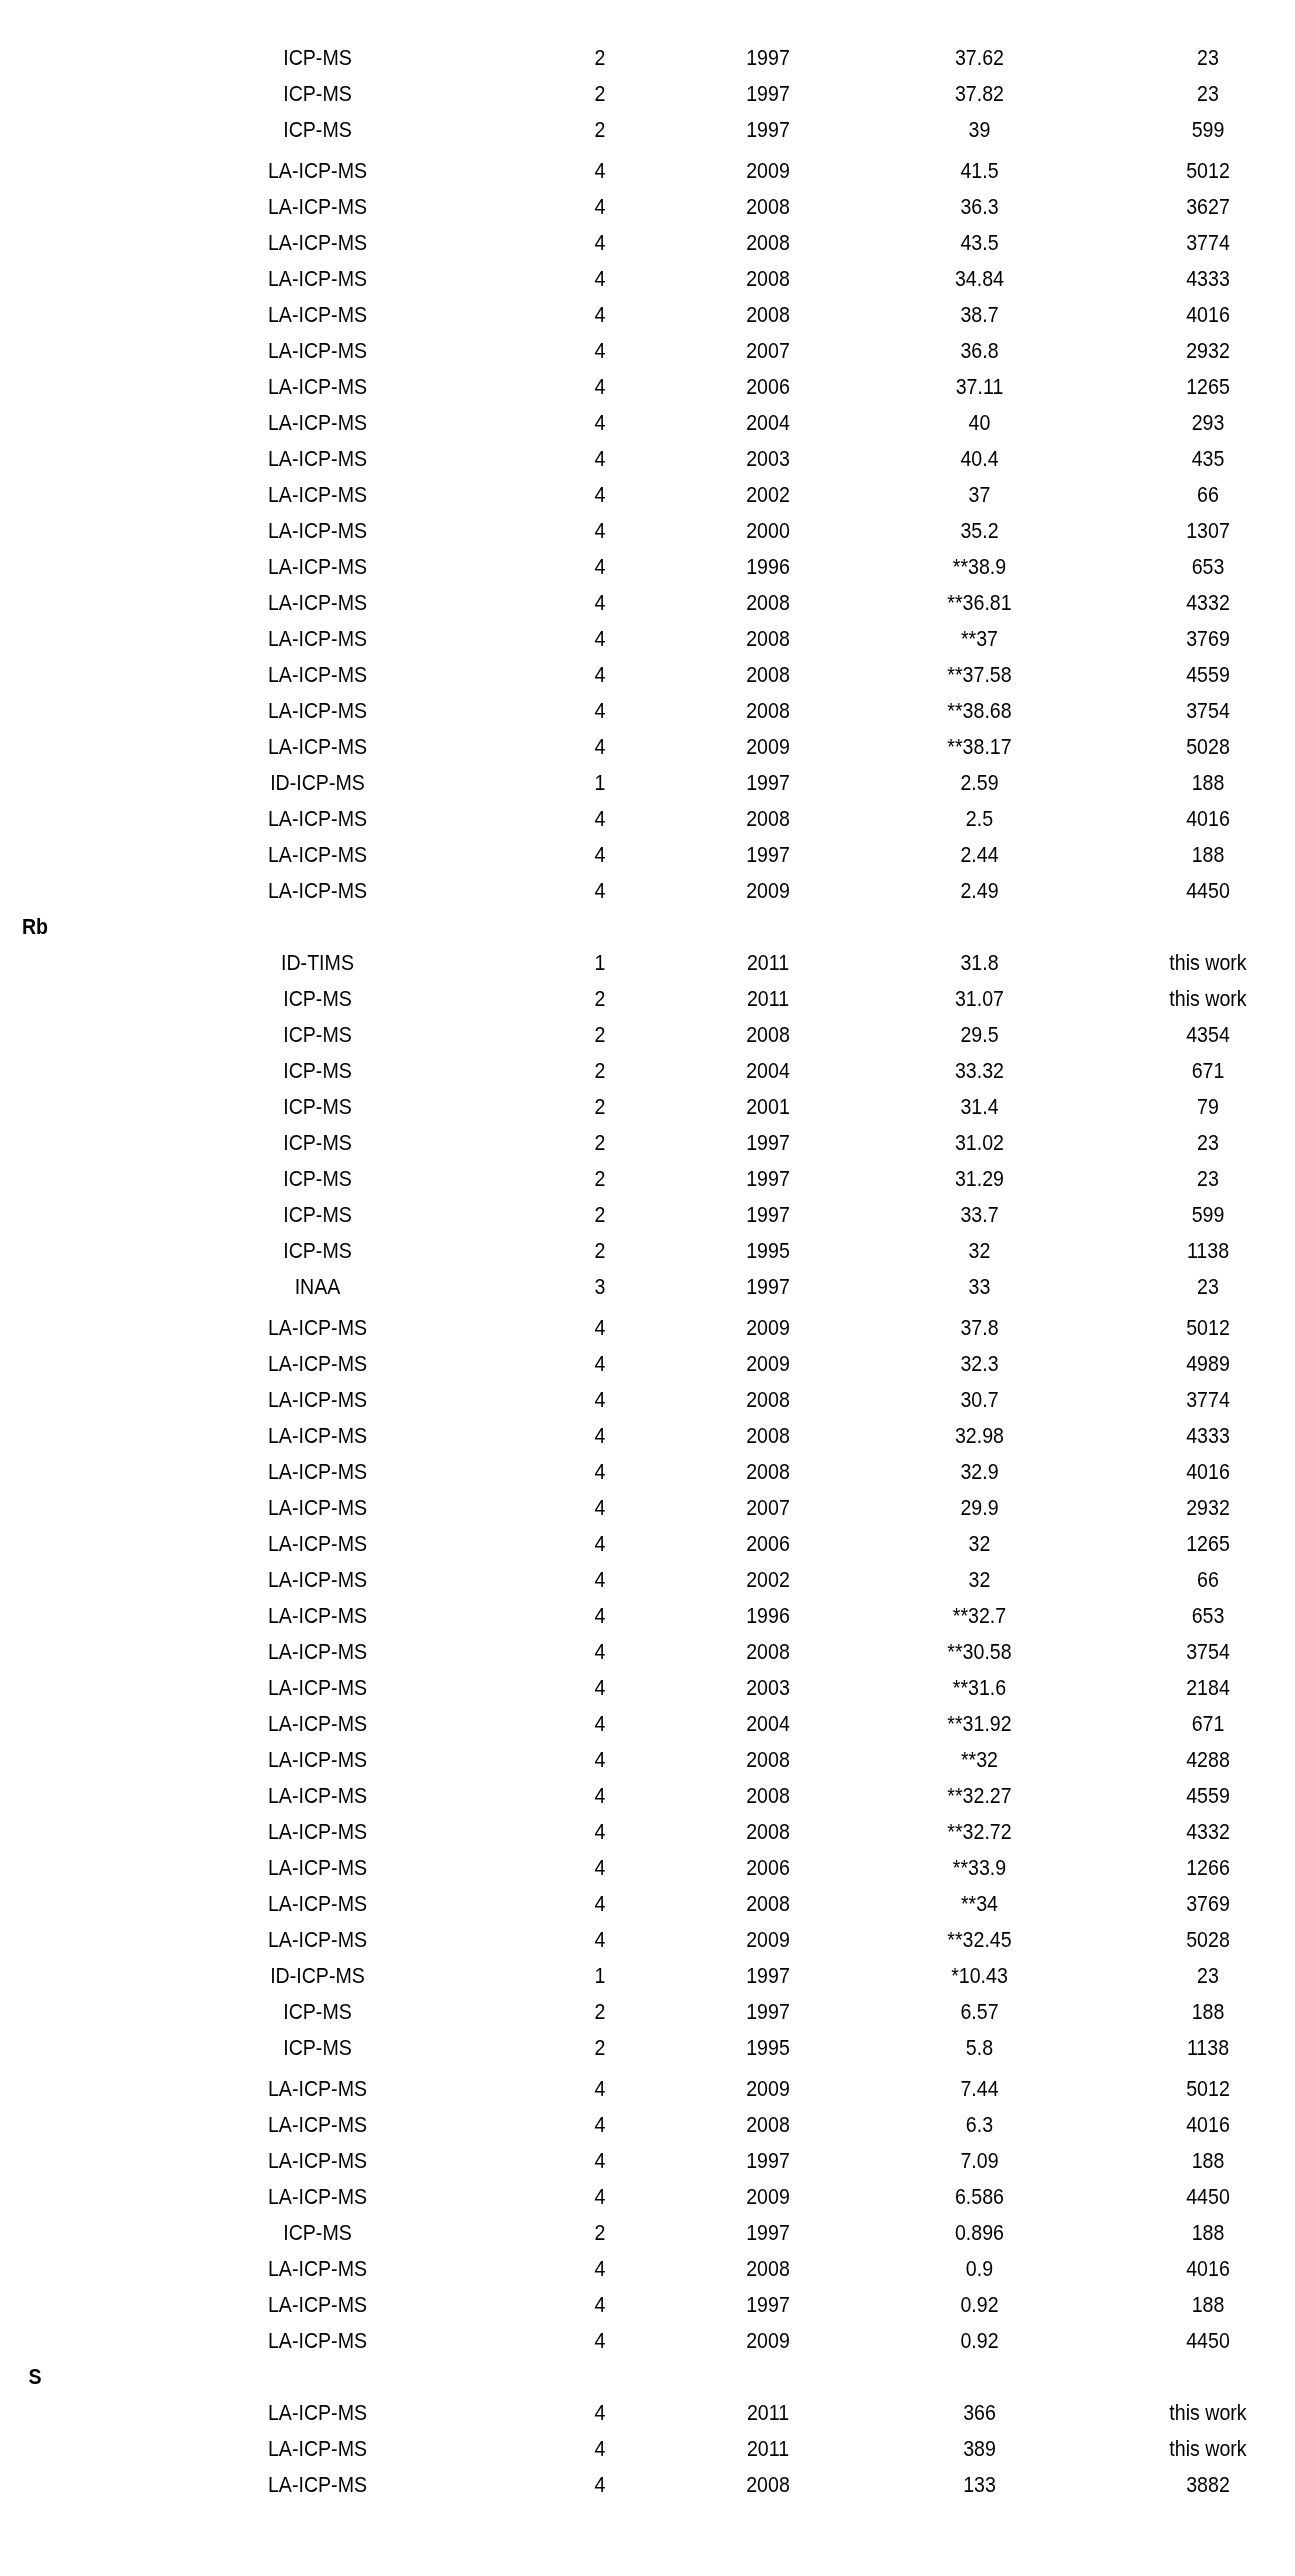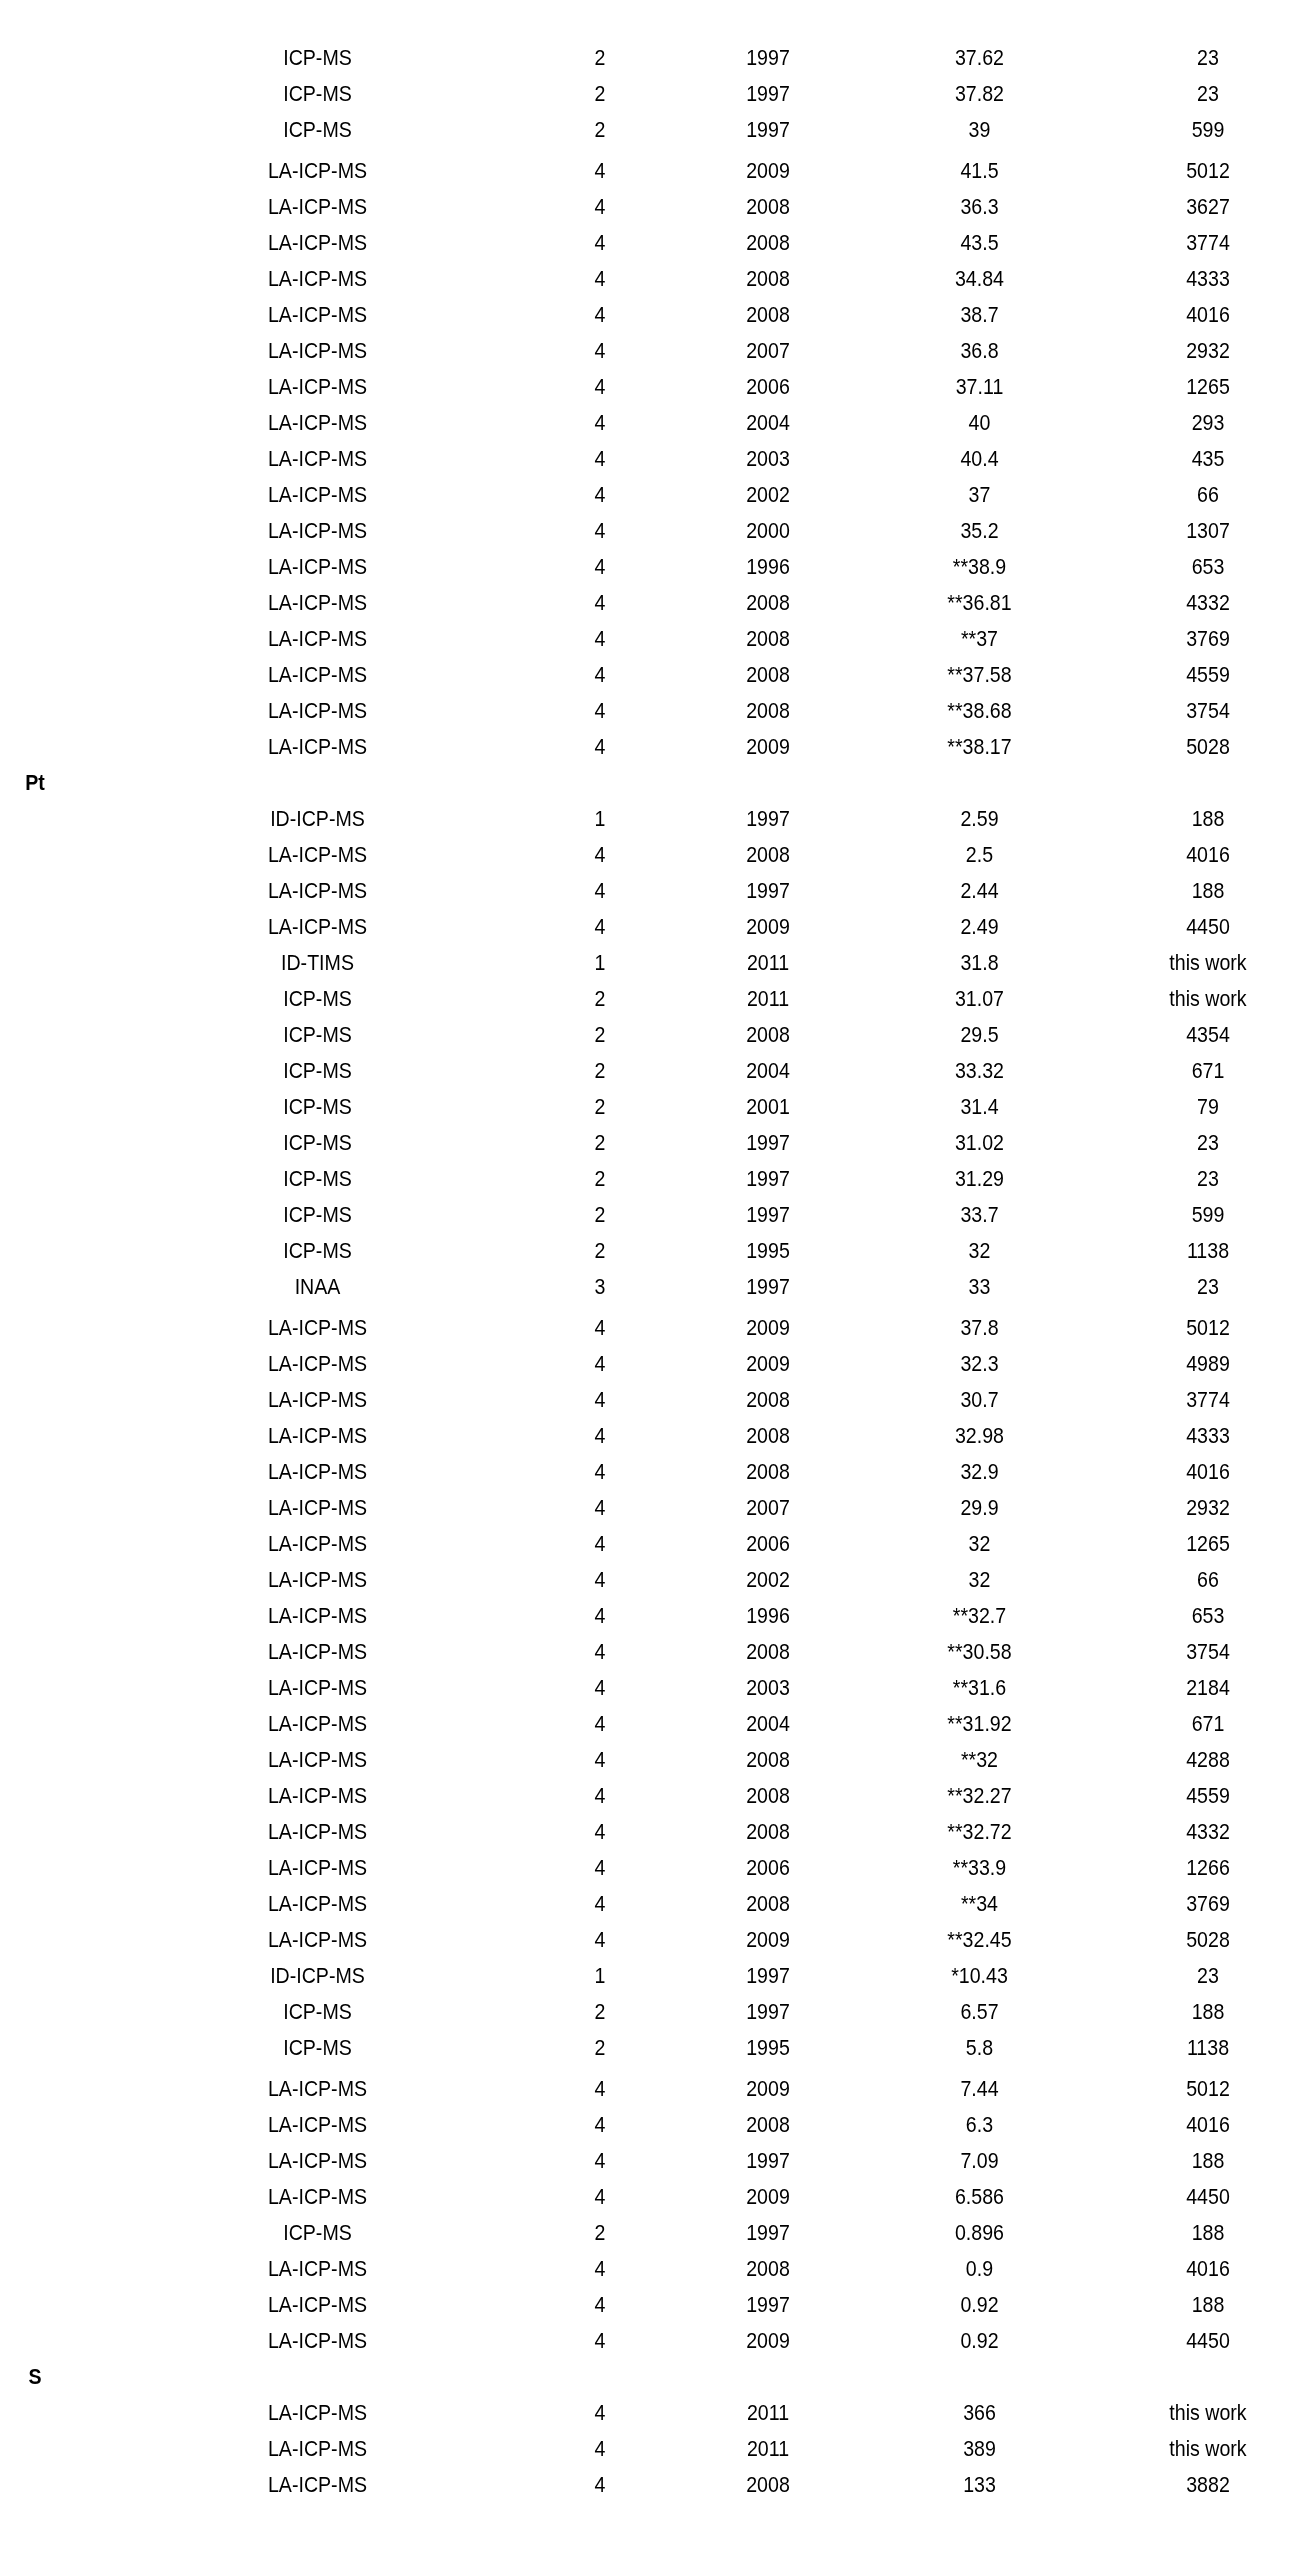--- a/index.html
+++ b/index.html
@@ -202,9 +202,6 @@
     <div class="cell c-ref">5028</div>
   </div>
     <div class="row">
-    <div class="element-header">Pt</div>
-  </div>
-    <div class="row">
     <div class="cell c-method">ID-ICP-MS</div>
     <div class="cell c-level">1</div>
     <div class="cell c-year">1997</div>

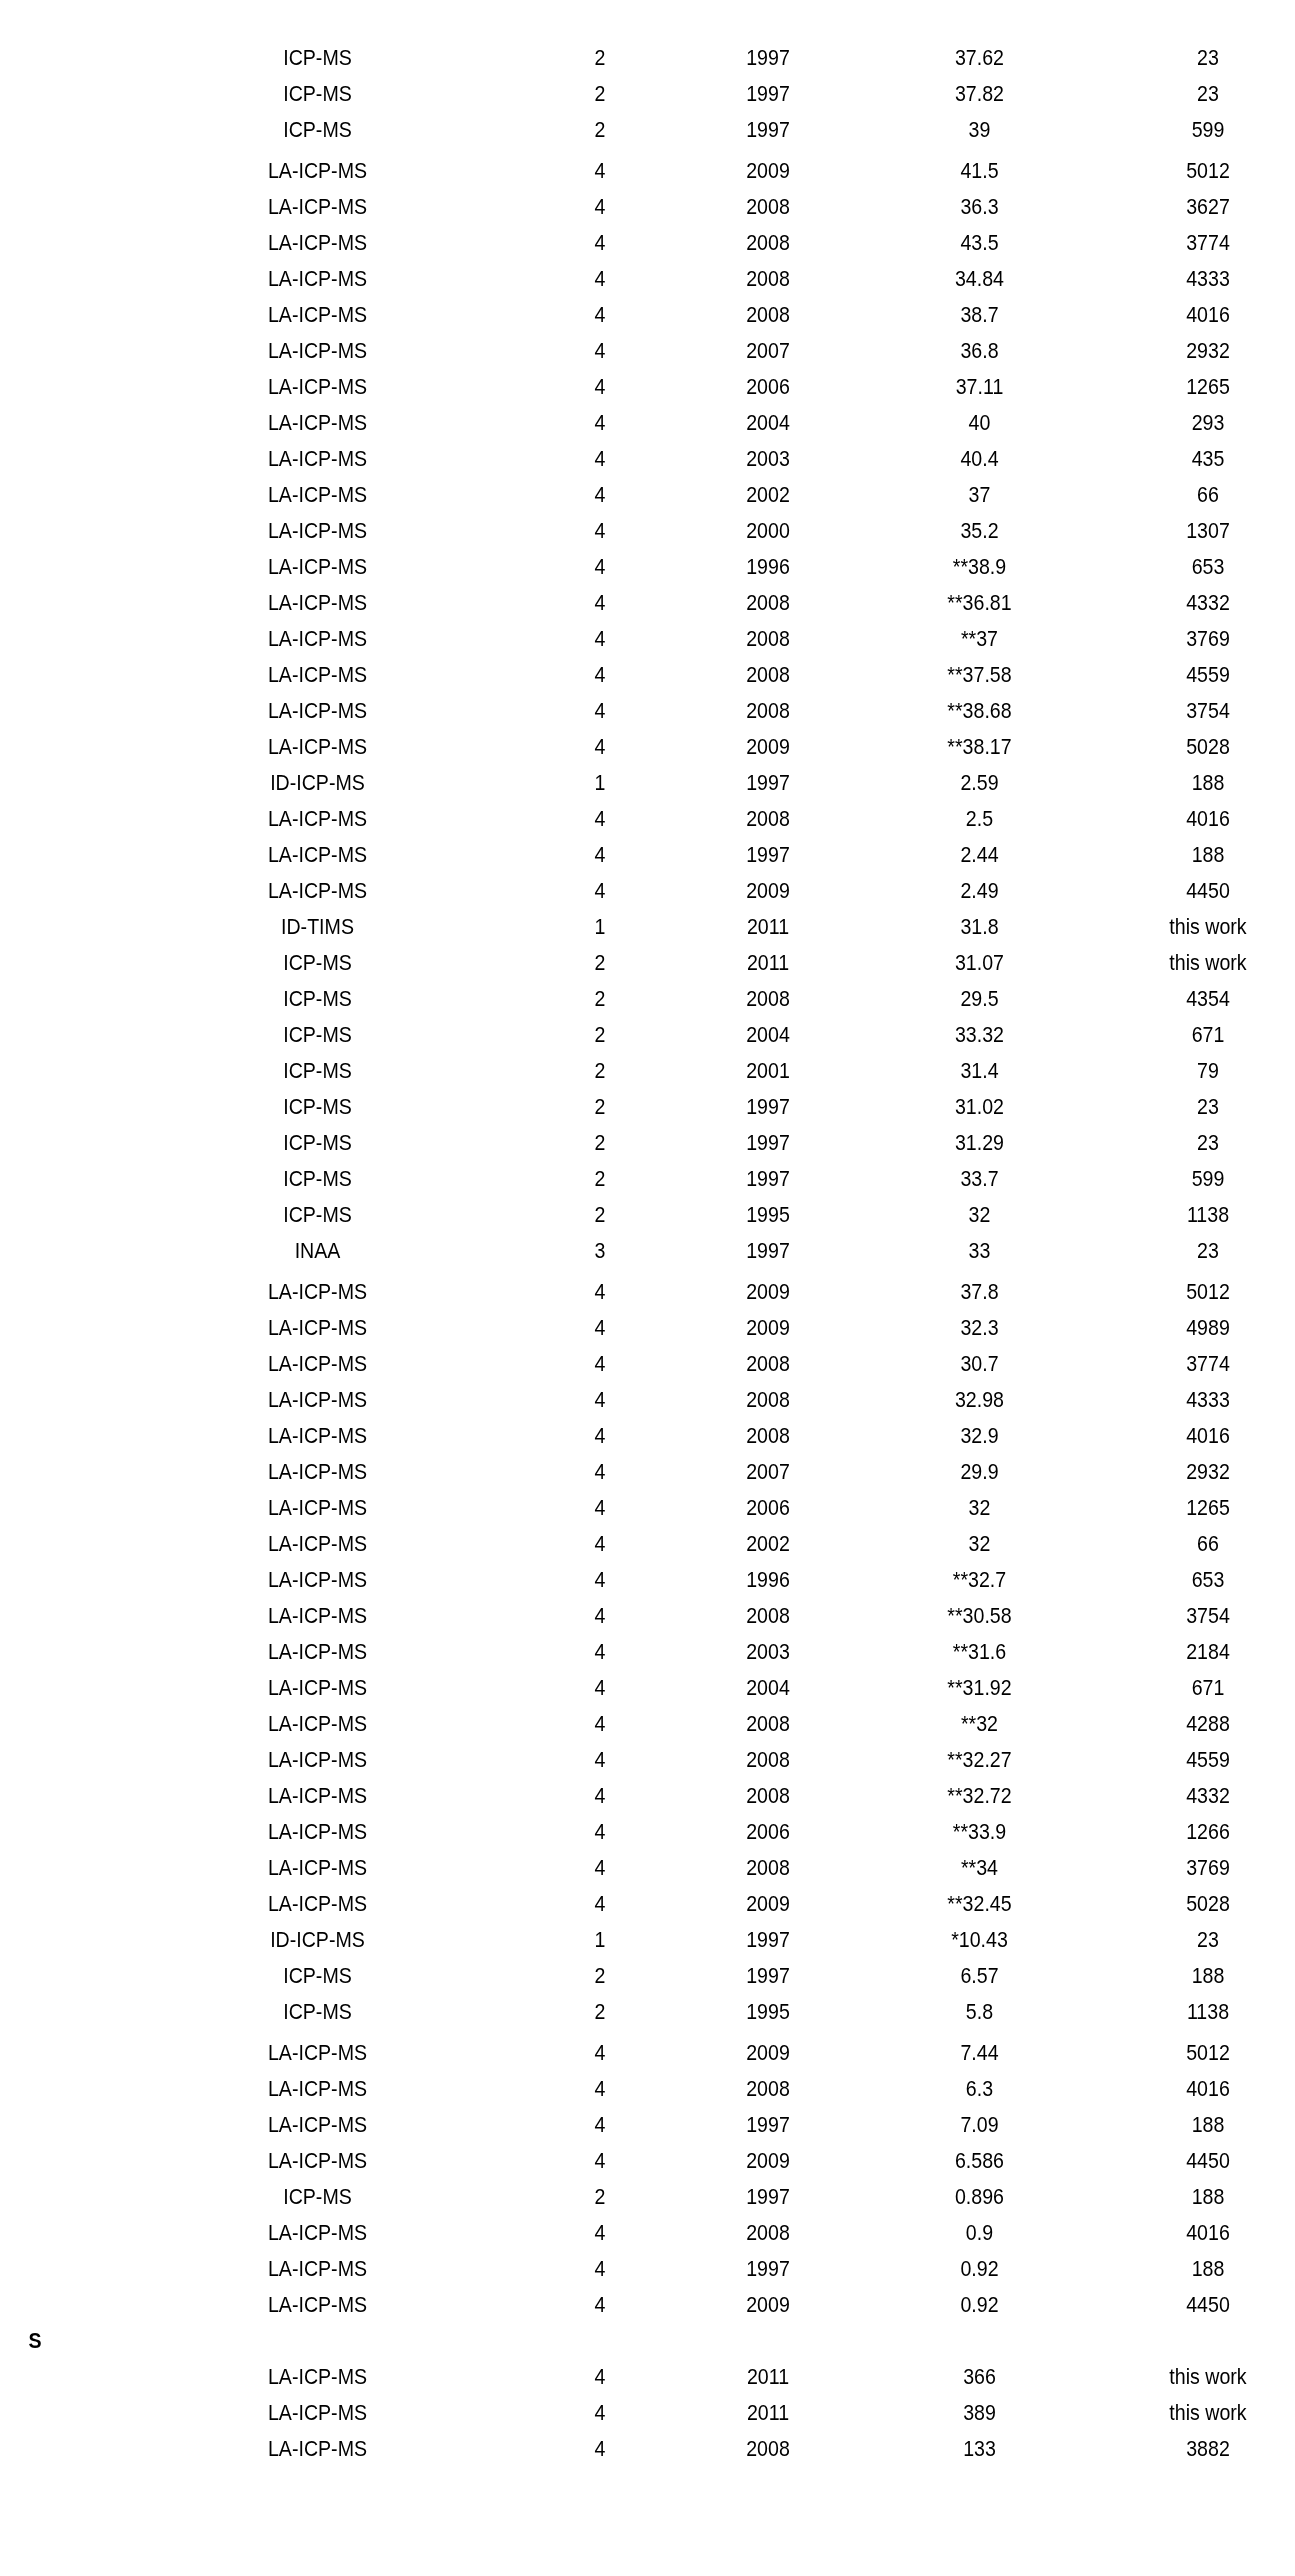--- a/index.html
+++ b/index.html
@@ -230,6 +230,9 @@
     <div class="cell c-ref">4450</div>
   </div>
     <div class="row">
+    <div class="element-header">Rb</div>
+  </div>
+    <div class="row">
     <div class="cell c-method">ID-TIMS</div>
     <div class="cell c-level">1</div>
     <div class="cell c-year">2011</div>

